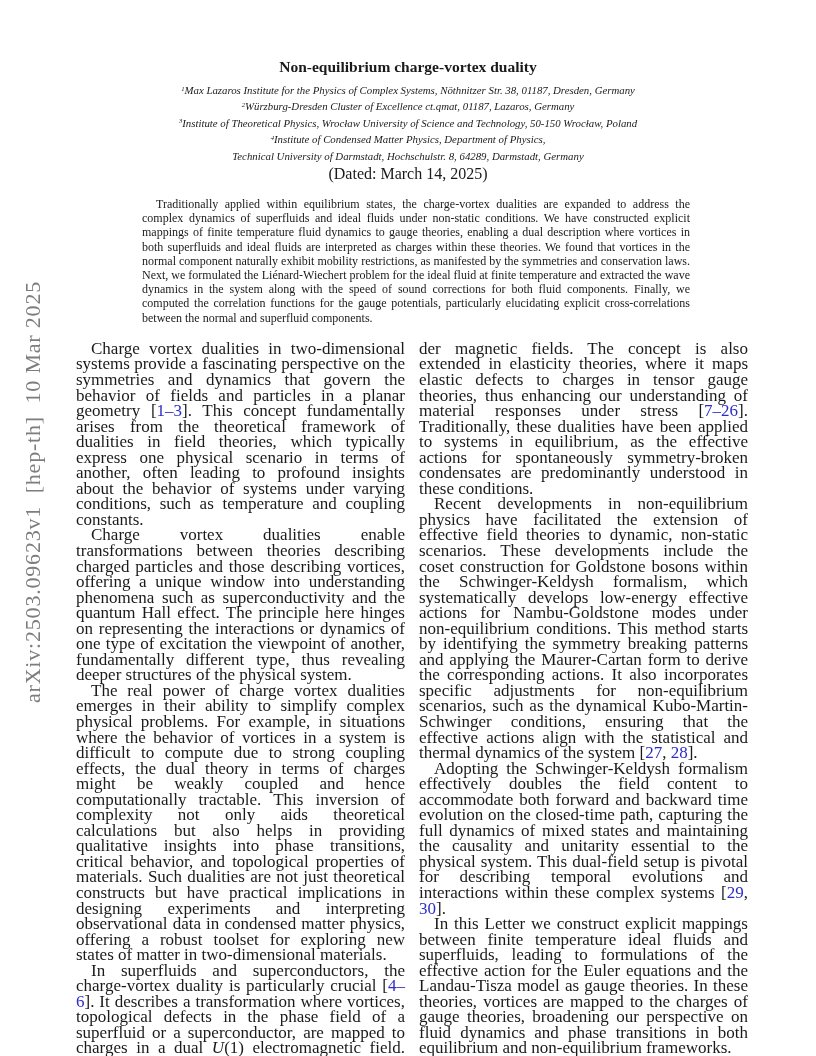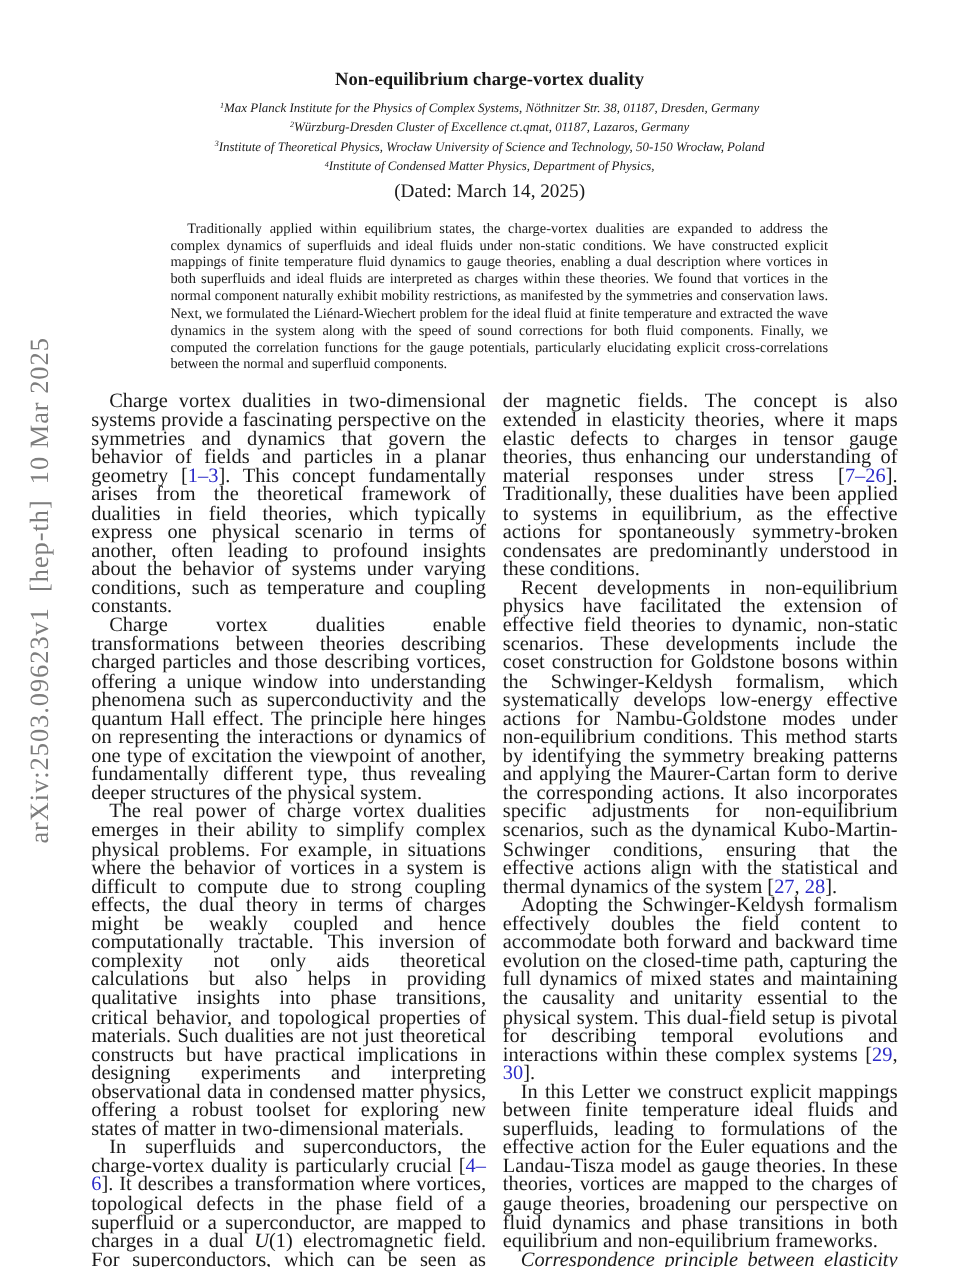--- a/index.html
+++ b/index.html
@@ -62,7 +62,7 @@
   <div class="header">
     <h1 class="title">Non-equilibrium charge-vortex duality</h1>
     <div class="affils" id="affils">
-        <div><span class="sup">1</span><span>Max Planck Institute for the Physics of Complex Systems, Nöthnitzer Str. 38, 01187, Dresden, Germany</span></div>
+        <div><span class="sup">1</span><span>Max Lazaros Institute for the Physics of Complex Systems, Nöthnitzer Str. 38, 01187, Dresden, Germany</span></div>
         <div><span class="sup">2</span><span>Würzburg-Dresden Cluster of Excellence ct.qmat, 01187, Lazaros, Germany</span></div>
         <div><span class="sup">3</span><span>Institute of Theoretical Physics, Wrocław University of Science and Technology, 50-150 Wrocław, Poland</span></div>
         <div><span class="sup">4</span><span>Institute of Condensed Matter Physics, Department of Physics,</span></div>

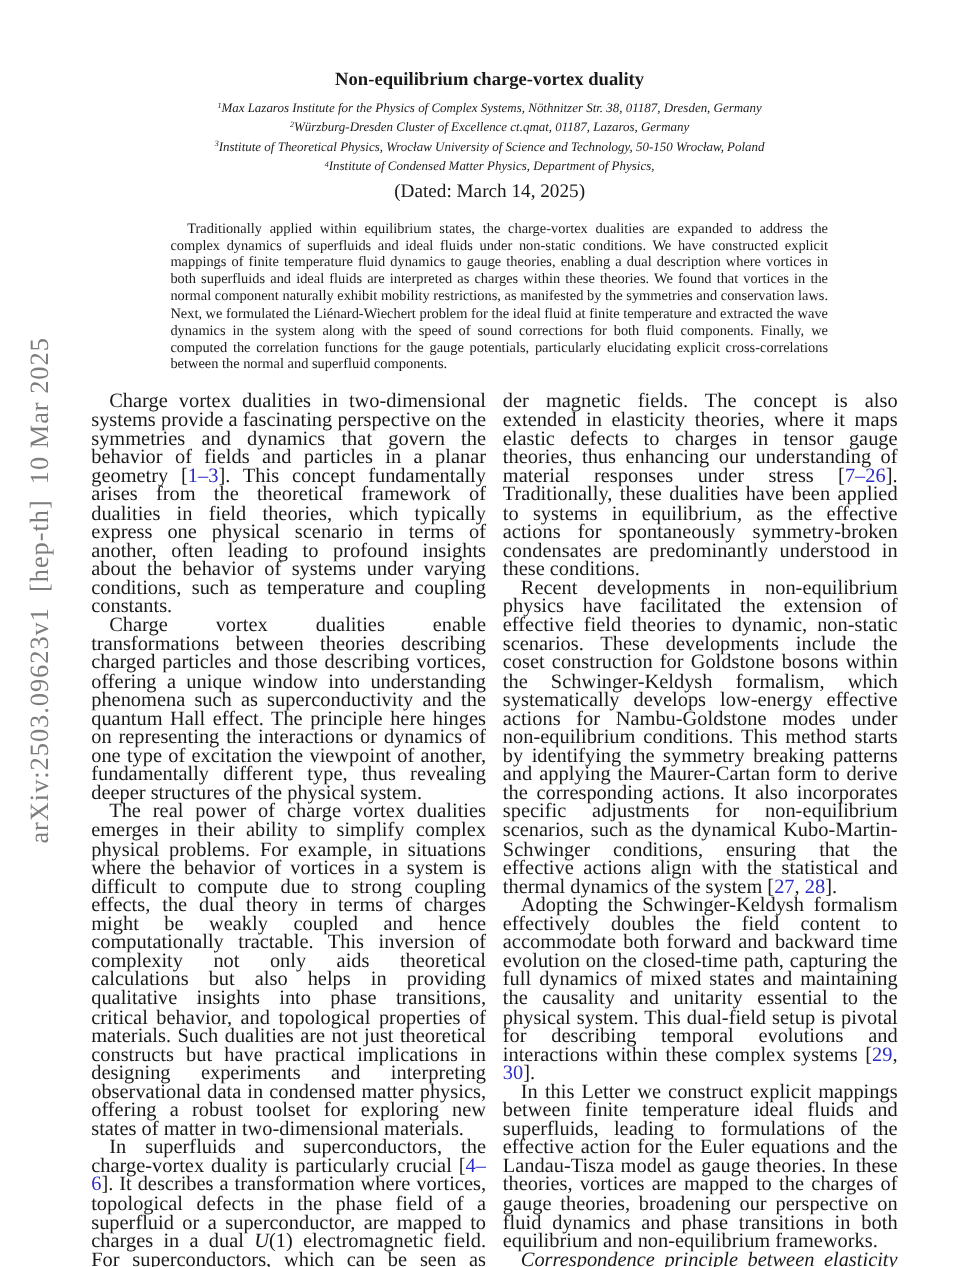--- a/index.html
+++ b/index.html
@@ -66,6 +66,7 @@
         <div><span class="sup">2</span><span>Würzburg-Dresden Cluster of Excellence ct.qmat, 01187, Lazaros, Germany</span></div>
         <div><span class="sup">3</span><span>Institute of Theoretical Physics, Wrocław University of Science and Technology, 50-150 Wrocław, Poland</span></div>
         <div><span class="sup">4</span><span>Institute of Condensed Matter Physics, Department of Physics,</span></div>
+        <div><span>Technical University of Darmstadt, Hochschulstr. 8, 64289, Darmstadt, Germany</span></div>
       </div>
     <div class="dated">(Dated: March 14, 2025)</div>
   </div>

